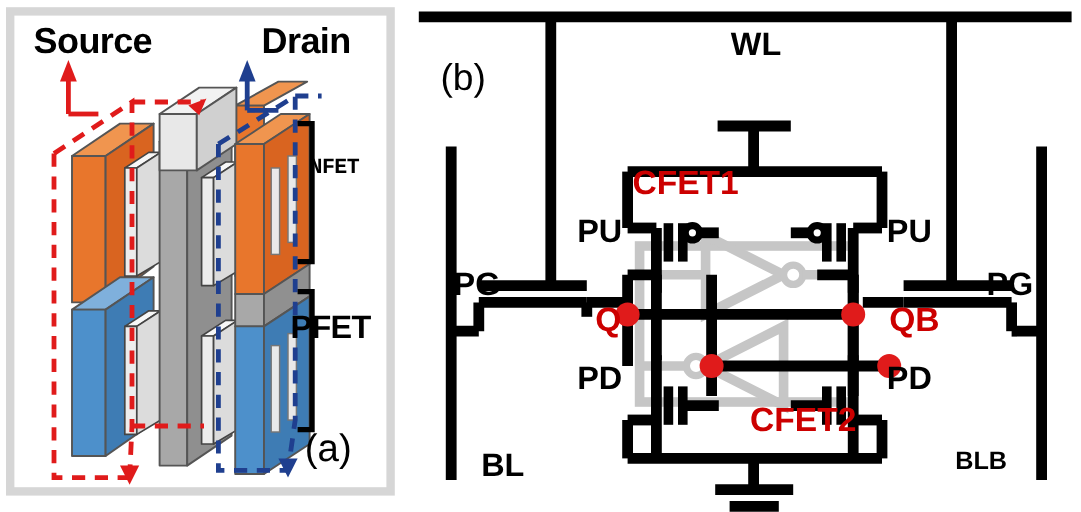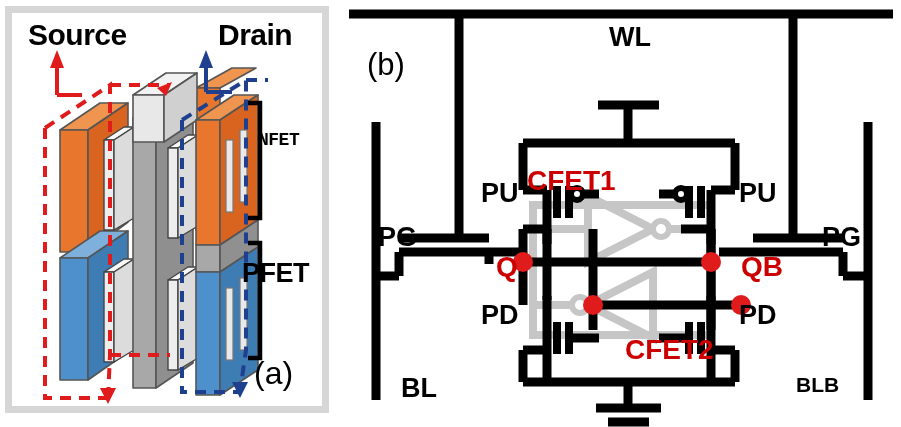--- a/index.html
+++ b/index.html
@@ -39,7 +39,7 @@
   #lbl-pu-r{left:398px;top:178px;font-size:27px;}
   #lbl-pd-l{left:140px;top:300px;font-size:27px;}
   #lbl-pd-r{left:398px;top:300px;font-size:27px;}
-  #lbl-cfet1{left:186px;top:137px;font-size:28px;margin-top:28px;}
+  #lbl-cfet1{left:186px;top:137px;font-size:28px;}
   #lbl-cfet2{left:284px;top:334px;font-size:28px;}
   #lbl-q{left:155px;top:251px;font-size:28px;}
   #lbl-qb{left:400px;top:251px;font-size:28px;}

